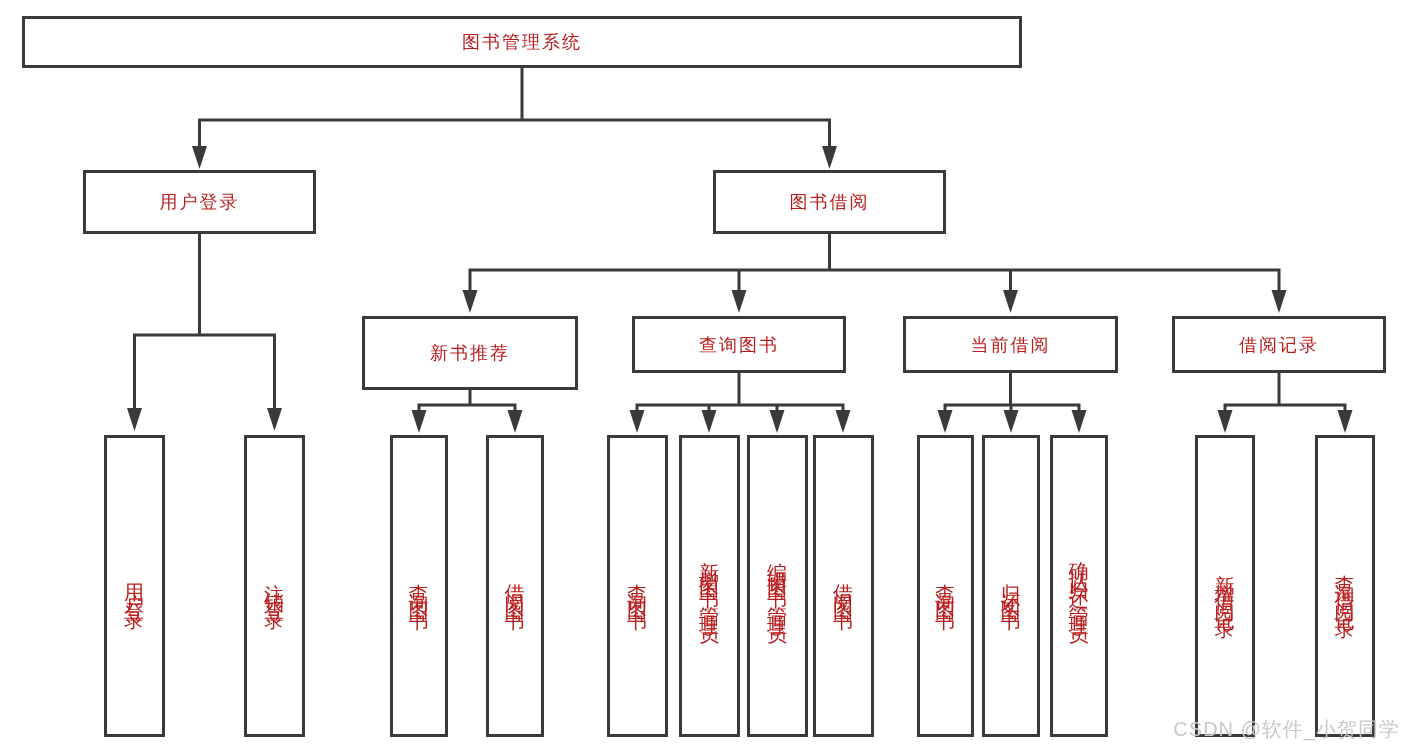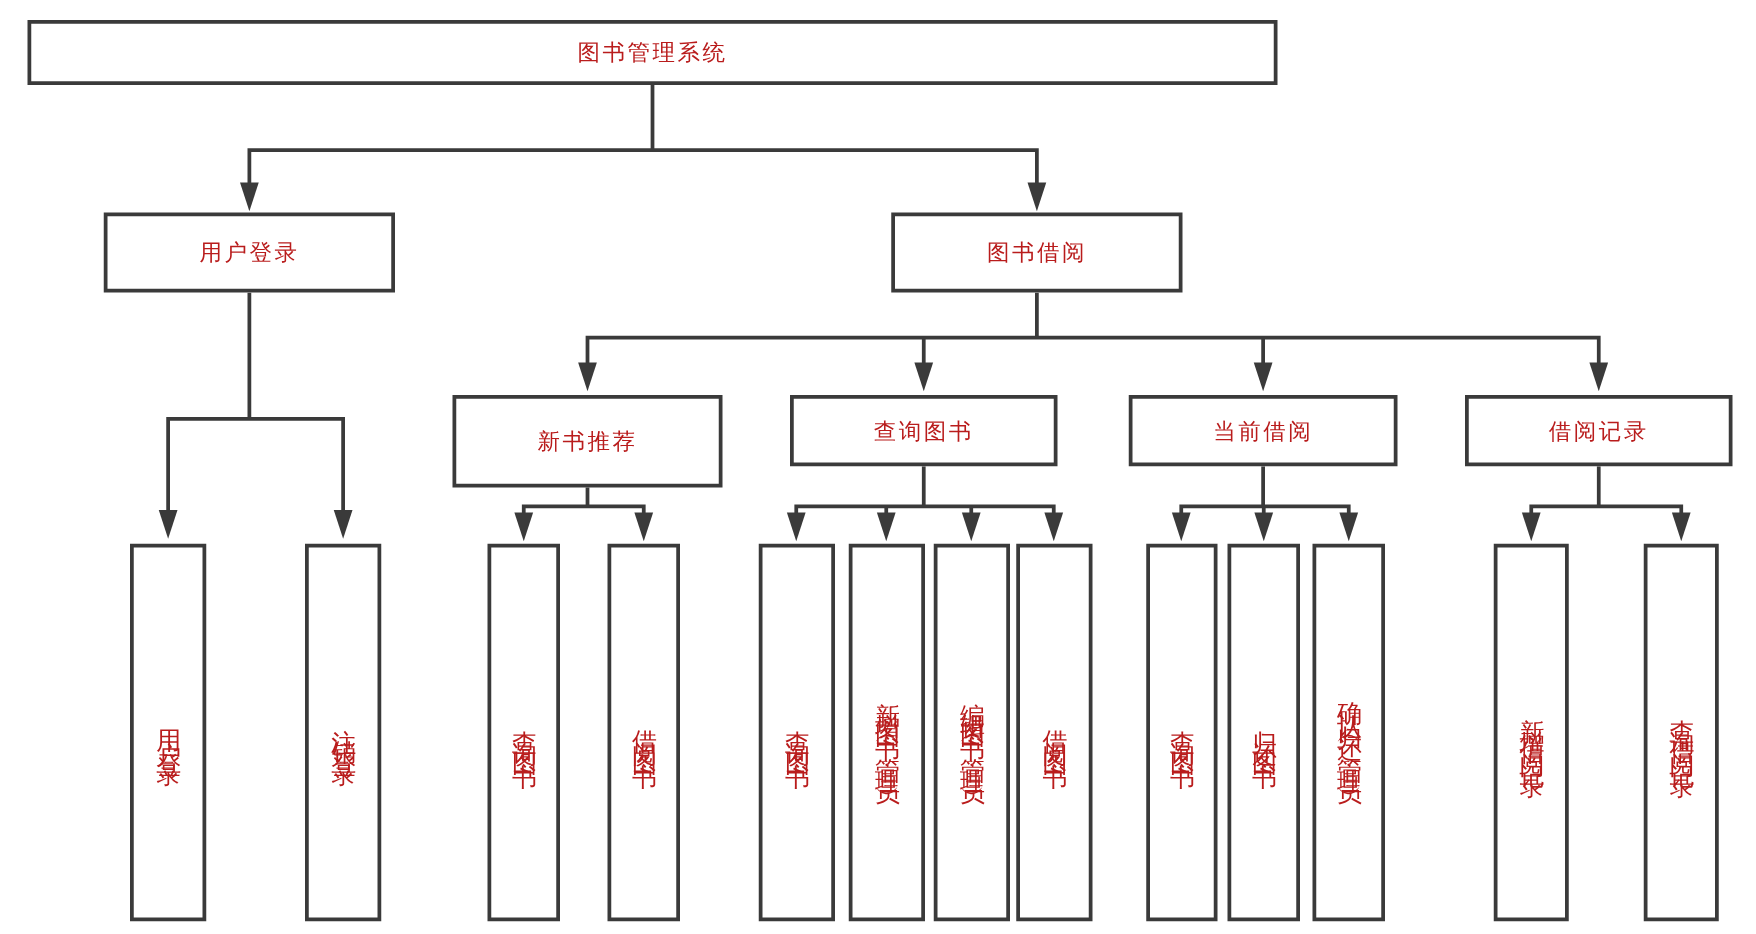--- a/index.html
+++ b/index.html
@@ -167,6 +167,7 @@
     <span>查询借阅记录</span>
   </div>
 
+  <div id="watermark">CSDN @软件_小贺同学</div>
 
 </div>
 

